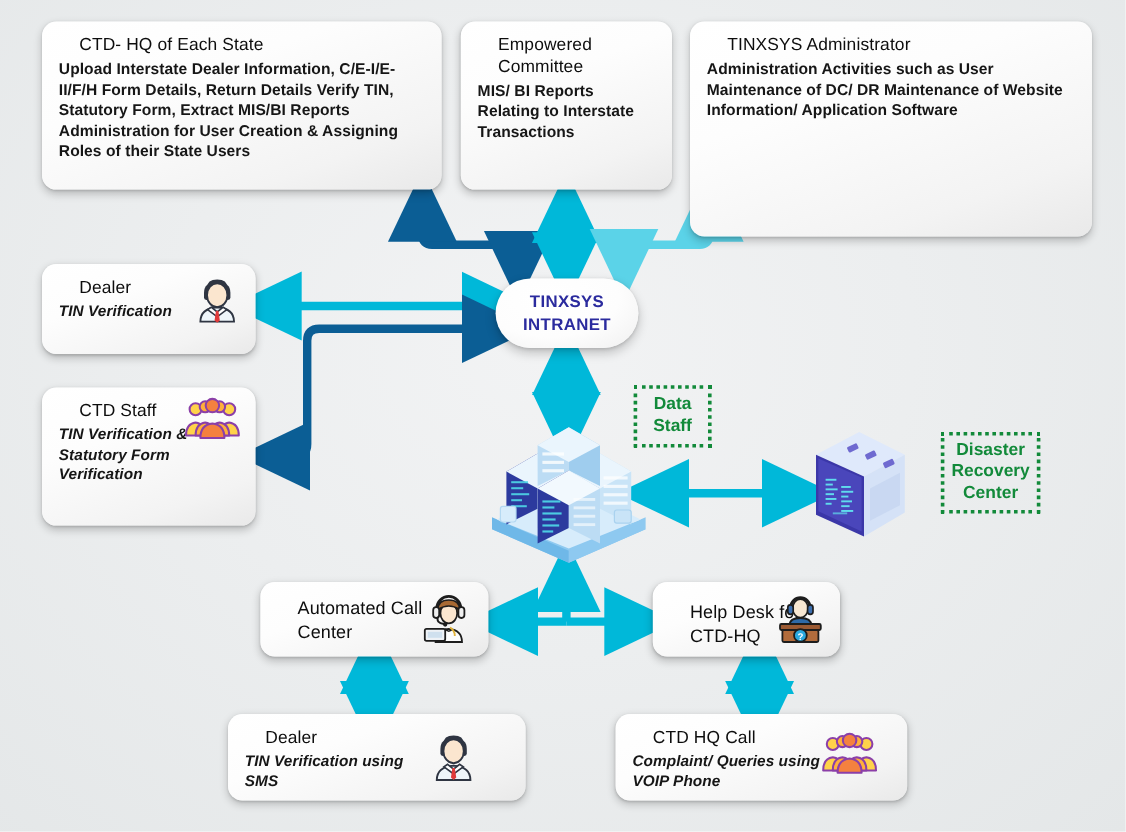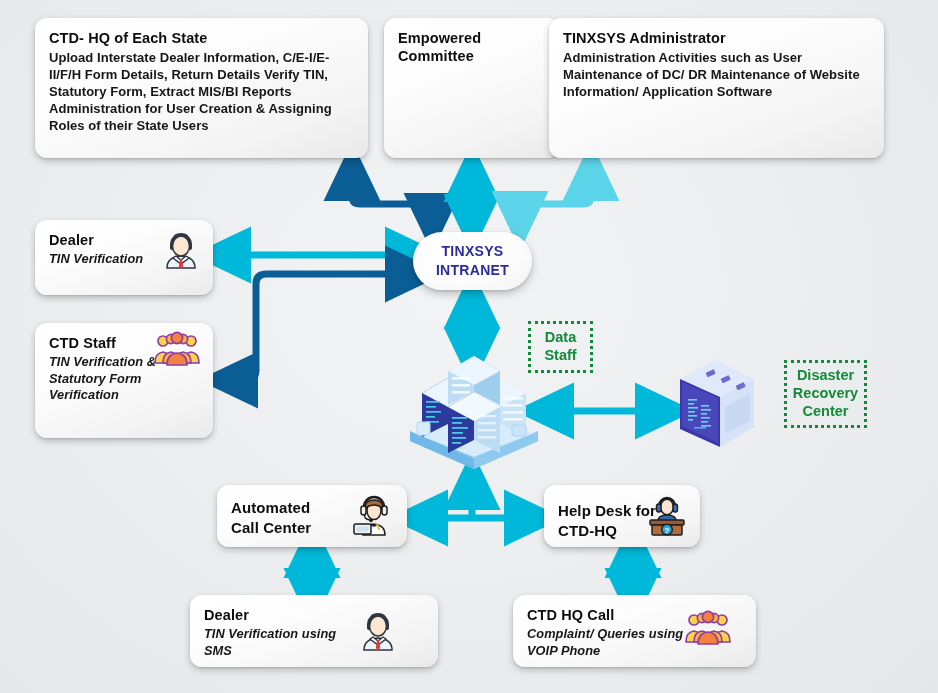--- a/index.html
+++ b/index.html
@@ -21,8 +21,8 @@
     color:#111;
   }
   .card .title{
-    font-weight:bold;font-size:14.5px;line-height:1.25;color:#0d0d0d;
-    margin-bottom:3px;letter-spacing:.1px;
+    font-weight:normal;font-size:14.5px;line-height:1.25;color:#0d0d0d;
+    margin-bottom:3px;letter-spacing:.1px;margin-left:17px;
   }
   .card .body{
     font-weight:bold;font-size:13px;line-height:1.30;color:#161616;letter-spacing:.05px;

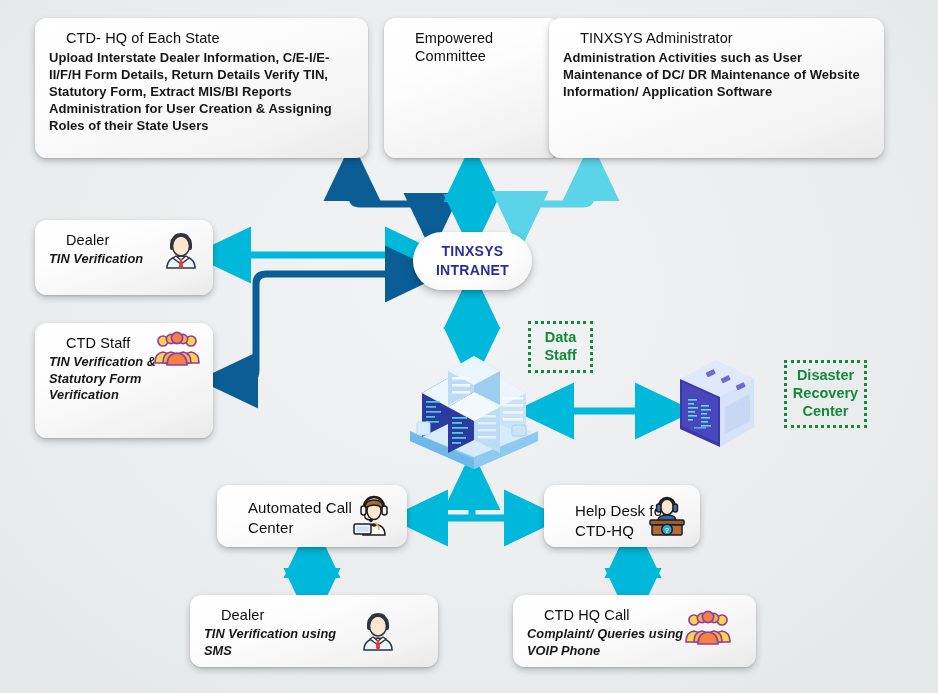--- a/index.html
+++ b/index.html
@@ -118,7 +118,7 @@
     <div class="title">Empowered Committee</div>
   </div>
 
-  <div class="card" style="left:549px;top:18px;width:335px;height:140px;">
+  <div class="card" style="left:575px;top:18px;width:335px;height:179px;">
     <div class="title">TINXSYS Administrator</div>
     <div class="body">Administration Activities such as User Maintenance of DC/ DR Maintenance of Website Information/ Application Software</div>
   </div>

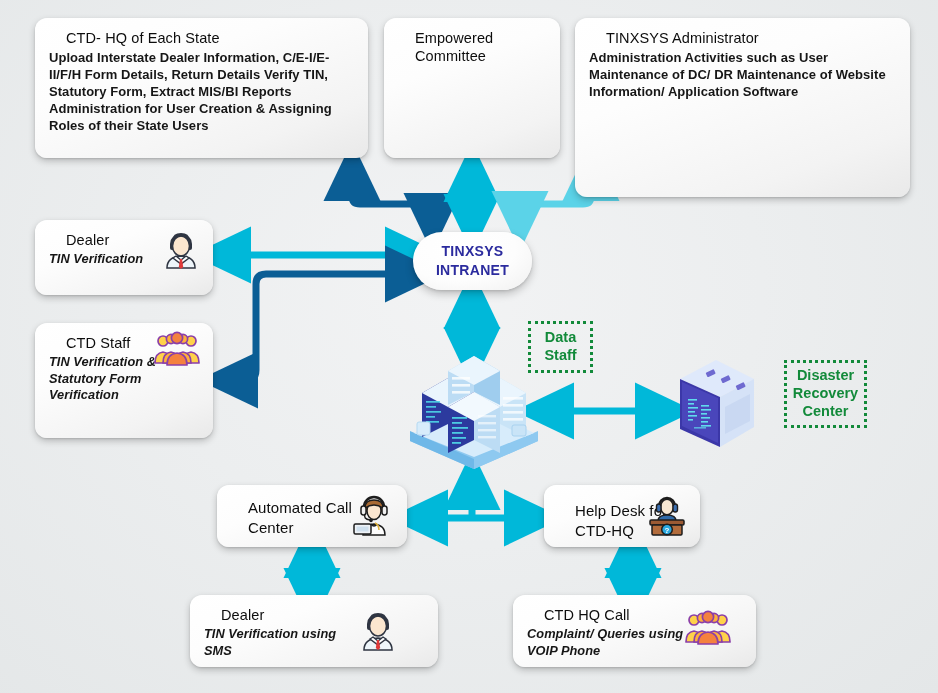--- a/index.html
+++ b/index.html
@@ -116,6 +116,7 @@
 
   <div class="card" style="left:384px;top:18px;width:176px;height:140px;">
     <div class="title">Empowered Committee</div>
+    <div class="body">MIS/ BI Reports Relating to Interstate Transactions</div>
   </div>
 
   <div class="card" style="left:575px;top:18px;width:335px;height:179px;">

